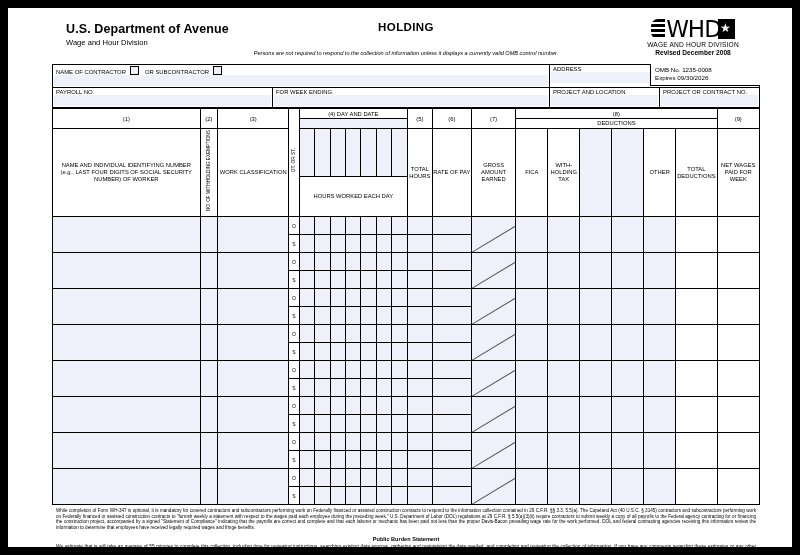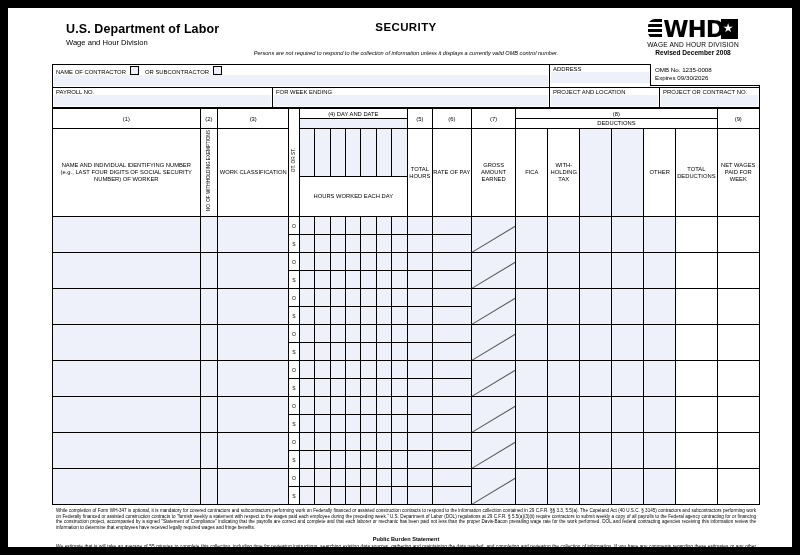--- a/index.html
+++ b/index.html
@@ -69,7 +69,7 @@
  <div class="sheet">
 
   <div class="masthead">
-    <div class="dol-title">U.S. Department of Labor</div>
+    <div class="dol-title">U.S. Department of Avenue</div>
     <div class="dol-sub">Wage and Hour Division</div>
     <div class="payroll-title">SECURITY</div>
     <div class="omb-note">Persons are not required to respond to the collection of information unless it displays a currently valid OMB control number.</div>

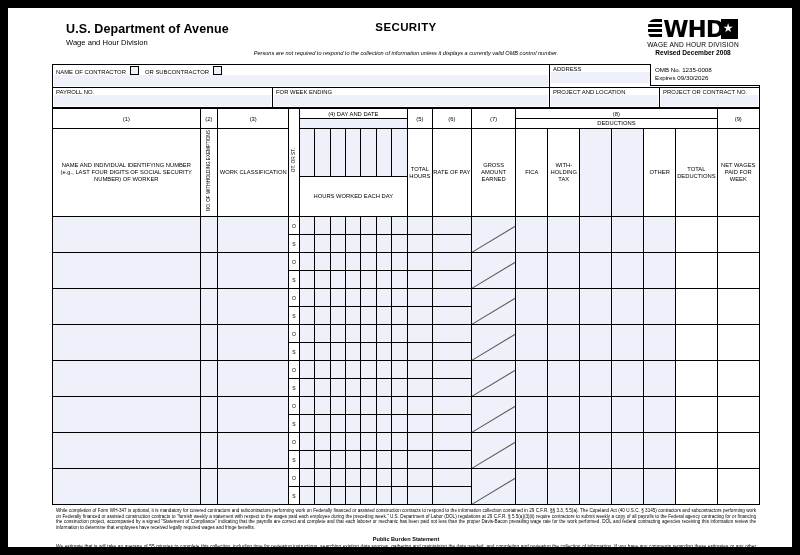--- a/index.html
+++ b/index.html
@@ -71,7 +71,7 @@
   <div class="masthead">
     <div class="dol-title">U.S. Department of Avenue</div>
     <div class="dol-sub">Wage and Hour Division</div>
-    <div class="payroll-title">SECURITY</div>
+    <div class="payroll-title">HOLDING</div>
     <div class="omb-note">Persons are not required to respond to the collection of information unless it displays a currently valid OMB control number.</div>
     <div class="whd-block">
       <div class="whd-logo">

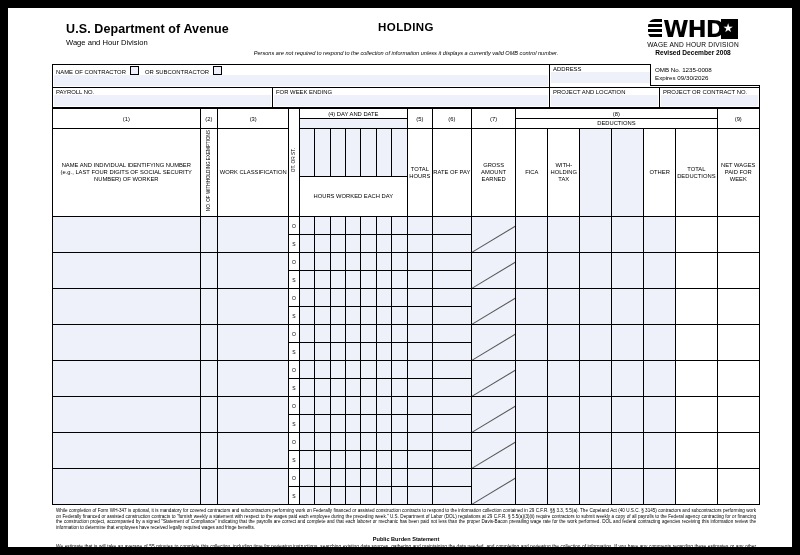--- a/index.html
+++ b/index.html
@@ -32,7 +32,7 @@
       background:
         linear-gradient(to bottom,#000 0 3px,transparent 3px 5px,#000 5px 8px,transparent 8px 10px,#000 10px 13px,transparent 13px 15px,#000 15px 18px,transparent 18px 20px);
       border-radius:7px 0 0 7px;}
-  .whd-letters{font-size:23px;font-weight:bold;letter-spacing:-1px;line-height:20px;font-family:"DejaVu Sans",sans-serif;}
+  .whd-letters{font-size:23px;font-weight:normal;letter-spacing:-1px;line-height:20px;font-family:"DejaVu Sans",sans-serif;}
   .whd-star{display:inline-block;width:17px;height:20px;background:#000;position:relative;vertical-align:top;margin-left:-3px;}
   .whd-star:after{content:"\2605";color:#fff;font-size:12px;position:absolute;left:2px;top:2px;line-height:14px;}
   .whd-name{font-size:6.6px;letter-spacing:.2px;margin-top:-1px;}

